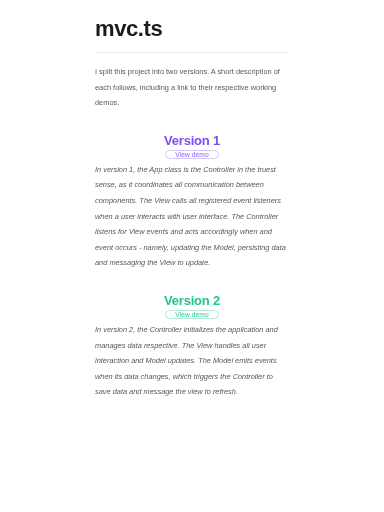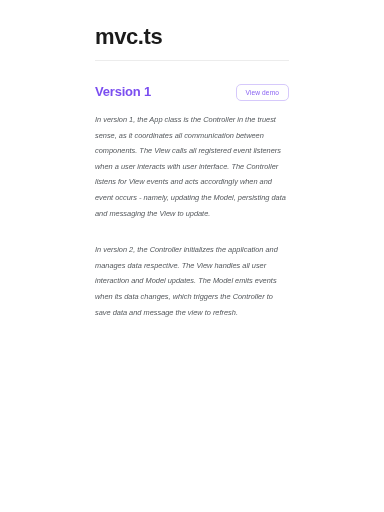--- a/index.html
+++ b/index.html
@@ -18,7 +18,7 @@
     width: 384px;
     height: 512px;
     box-sizing: border-box;
-    padding: 8px;
+    padding: 0;
     background: #ffffff;
   }
 

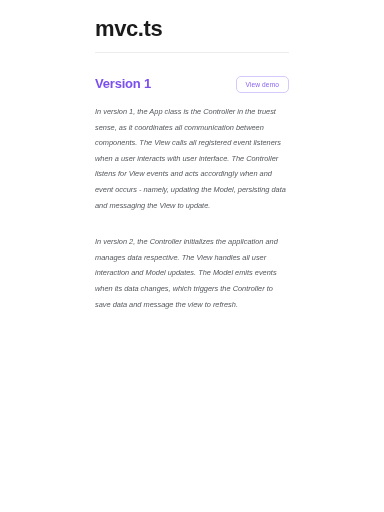--- a/index.html
+++ b/index.html
@@ -115,6 +115,7 @@
 
     <hr class="title-rule">
 
+    <p class="body-text">I split this project into two versions. A short description of each follows, including a link to their respective working demos.</p>
 
     <div class="section">
       <div class="section-head">

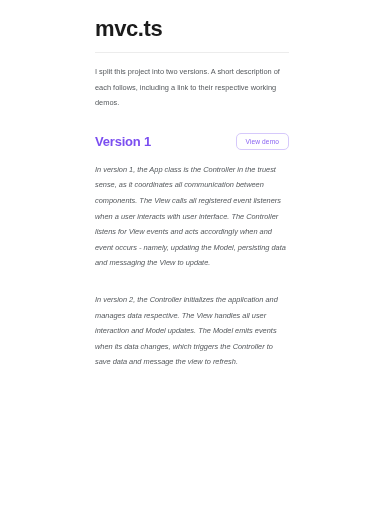--- a/index.html
+++ b/index.html
@@ -61,6 +61,7 @@
     align-items: center;
     justify-content: space-between;
     height: 20px;
+    flex-direction: column;
   }
 
   .section-title {

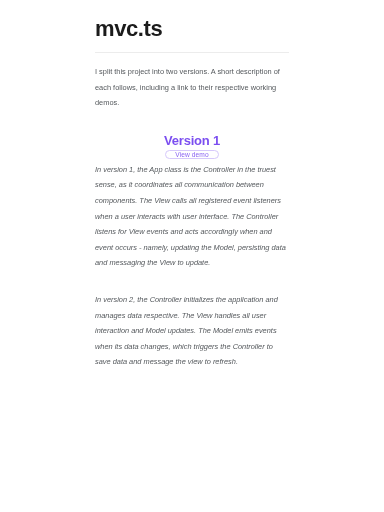--- a/index.html
+++ b/index.html
@@ -127,6 +127,10 @@
     </div>
 
     <div class="section">
+      <div class="section-head">
+        <h2 class="section-title v2">Version 2</h2>
+        <a class="demo-btn v2">View demo</a>
+      </div>
       <p class="body-text">In version 2, the Controller initializes the application and manages data respective. The View handles all user interaction and Model updates. The Model emits events when its data changes, which triggers the Controller to save data and message the view to refresh.</p>
     </div>
 

